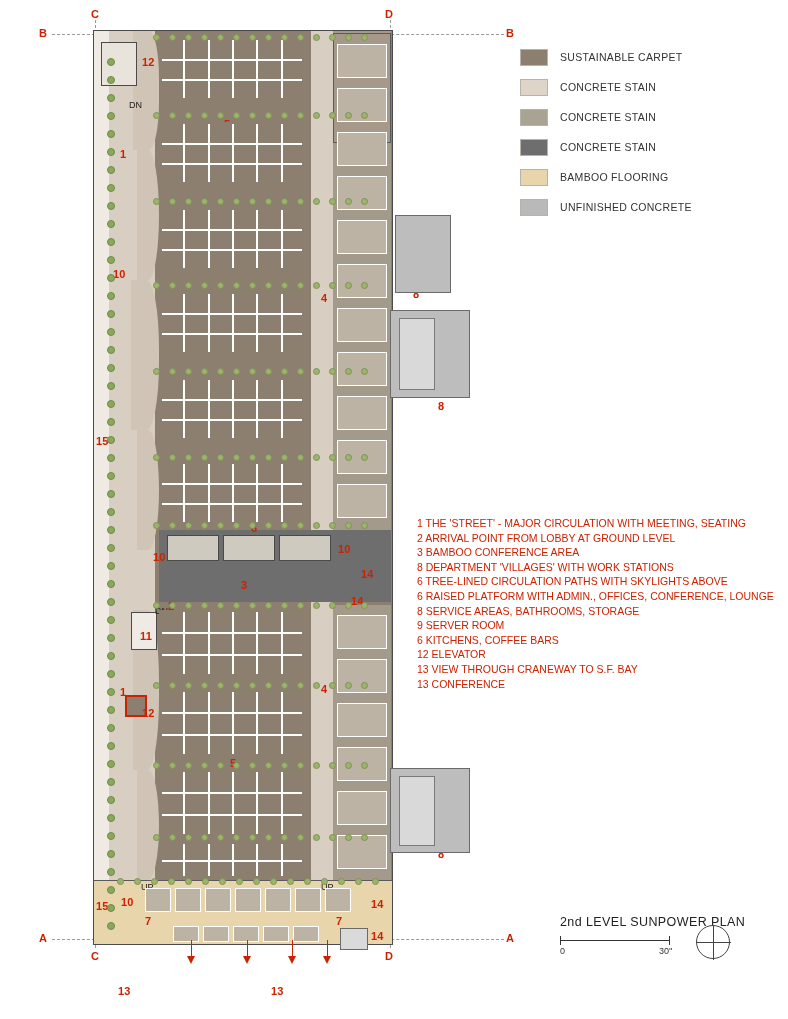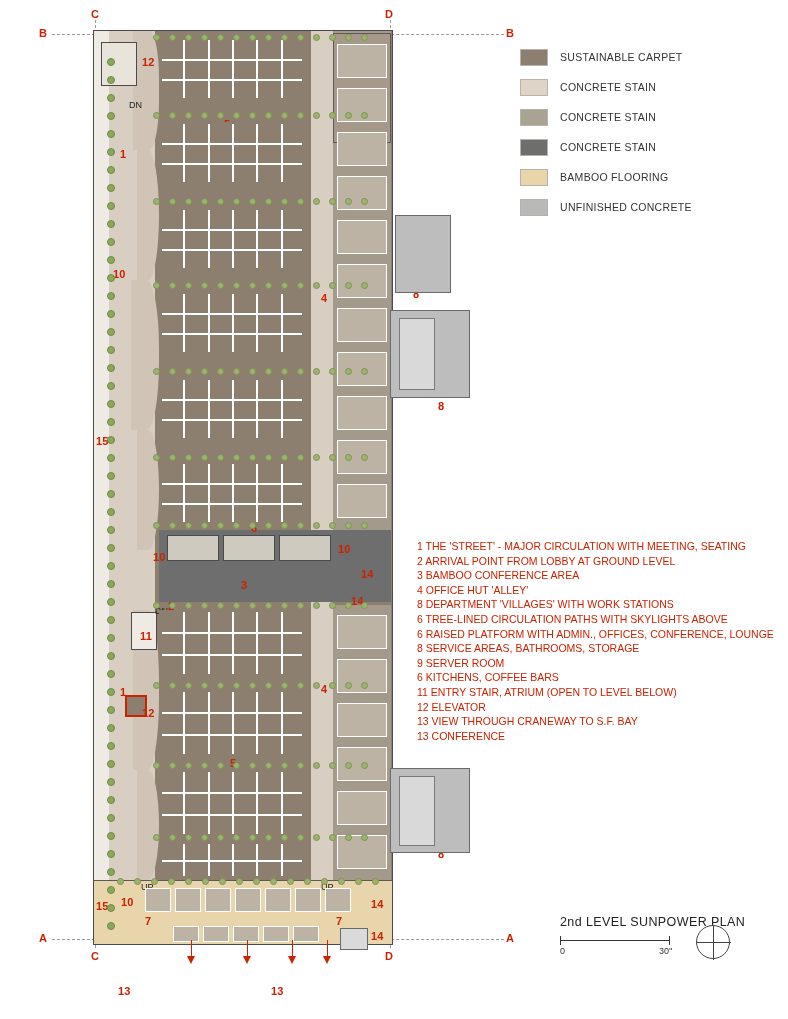--- a/index.html
+++ b/index.html
@@ -41,7 +41,7 @@
   .legtxt{font-size:10.5px;letter-spacing:.3px;color:#333;}
 
   
-  #keylist{position:absolute;left:417px;top:539px;width:340px;}
+  #keylist{position:absolute;left:417px;top:516px;width:340px;}
   .keyrow{font-size:10.5px;color:#cc2200;line-height:14.6px;white-space:nowrap;}
 
   

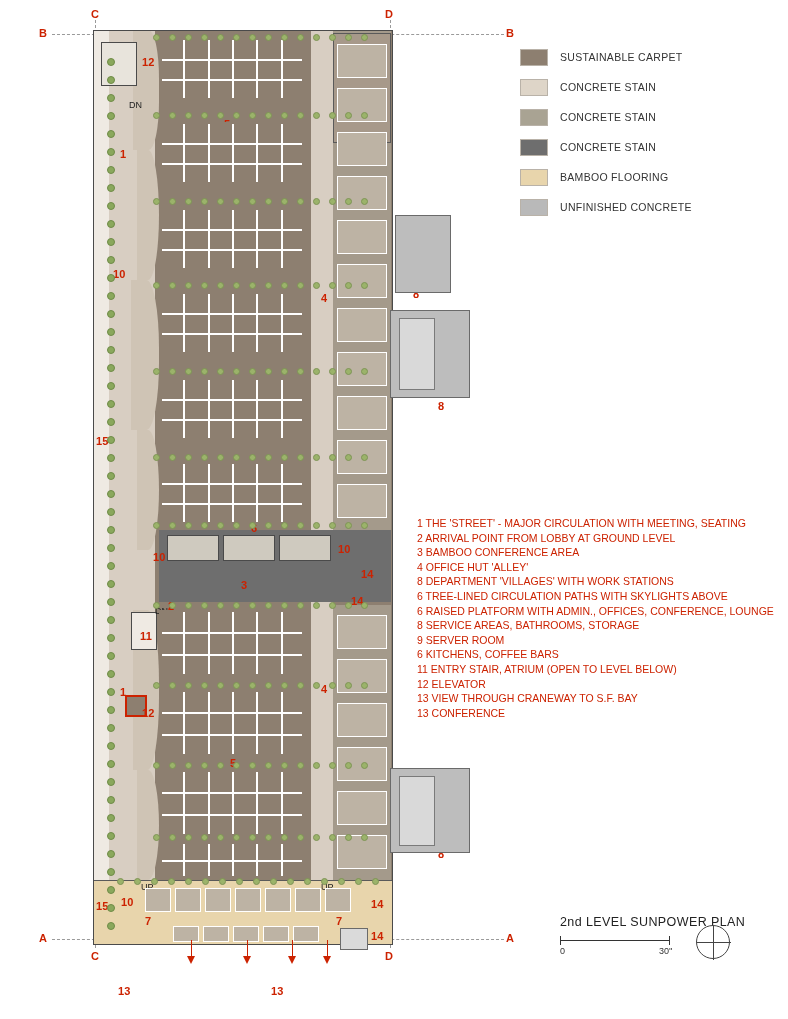--- a/index.html
+++ b/index.html
@@ -536,7 +536,6 @@
       <div class="keyrow">1 THE 'STREET' - MAJOR CIRCULATION WITH MEETING, SEATING</div>
       <div class="keyrow">2 ARRIVAL POINT FROM LOBBY AT GROUND LEVEL</div>
       <div class="keyrow">3 BAMBOO CONFERENCE AREA</div>
-      <div class="keyrow">4 OFFICE HUT 'ALLEY'</div>
       <div class="keyrow">8 DEPARTMENT 'VILLAGES' WITH WORK STATIONS</div>
       <div class="keyrow">6 TREE-LINED CIRCULATION PATHS WITH SKYLIGHTS ABOVE</div>
       <div class="keyrow">6 RAISED PLATFORM WITH ADMIN., OFFICES, CONFERENCE, LOUNGE</div>

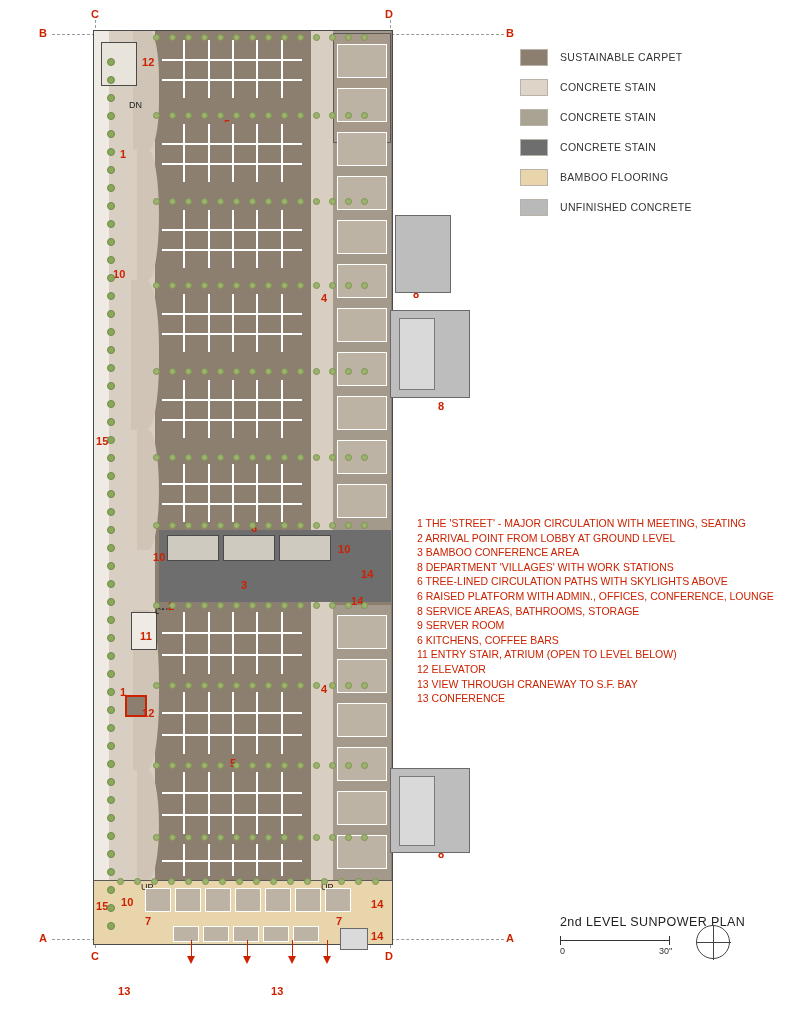--- a/index.html
+++ b/index.html
@@ -542,7 +542,6 @@
       <div class="keyrow">8 SERVICE AREAS, BATHROOMS, STORAGE</div>
       <div class="keyrow">9 SERVER ROOM</div>
       <div class="keyrow">6 KITCHENS, COFFEE BARS</div>
-      <div class="keyrow">11 ENTRY STAIR, ATRIUM (OPEN TO LEVEL BELOW)</div>
       <div class="keyrow">12 ELEVATOR</div>
       <div class="keyrow">13 VIEW THROUGH CRANEWAY TO S.F. BAY</div>
       <div class="keyrow">13 CONFERENCE</div>

